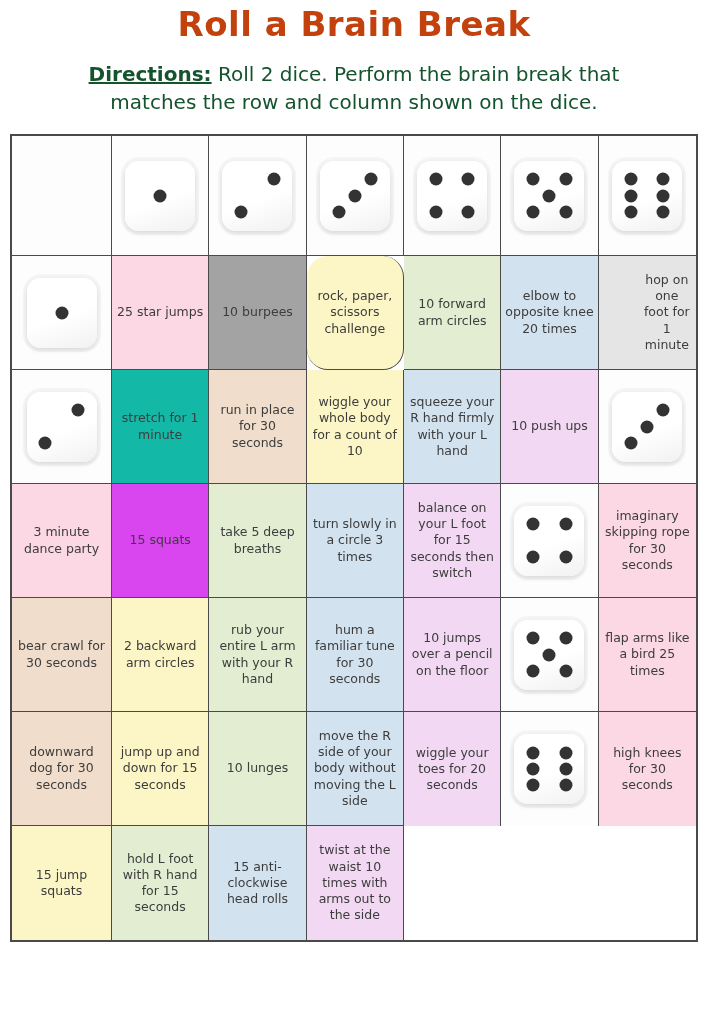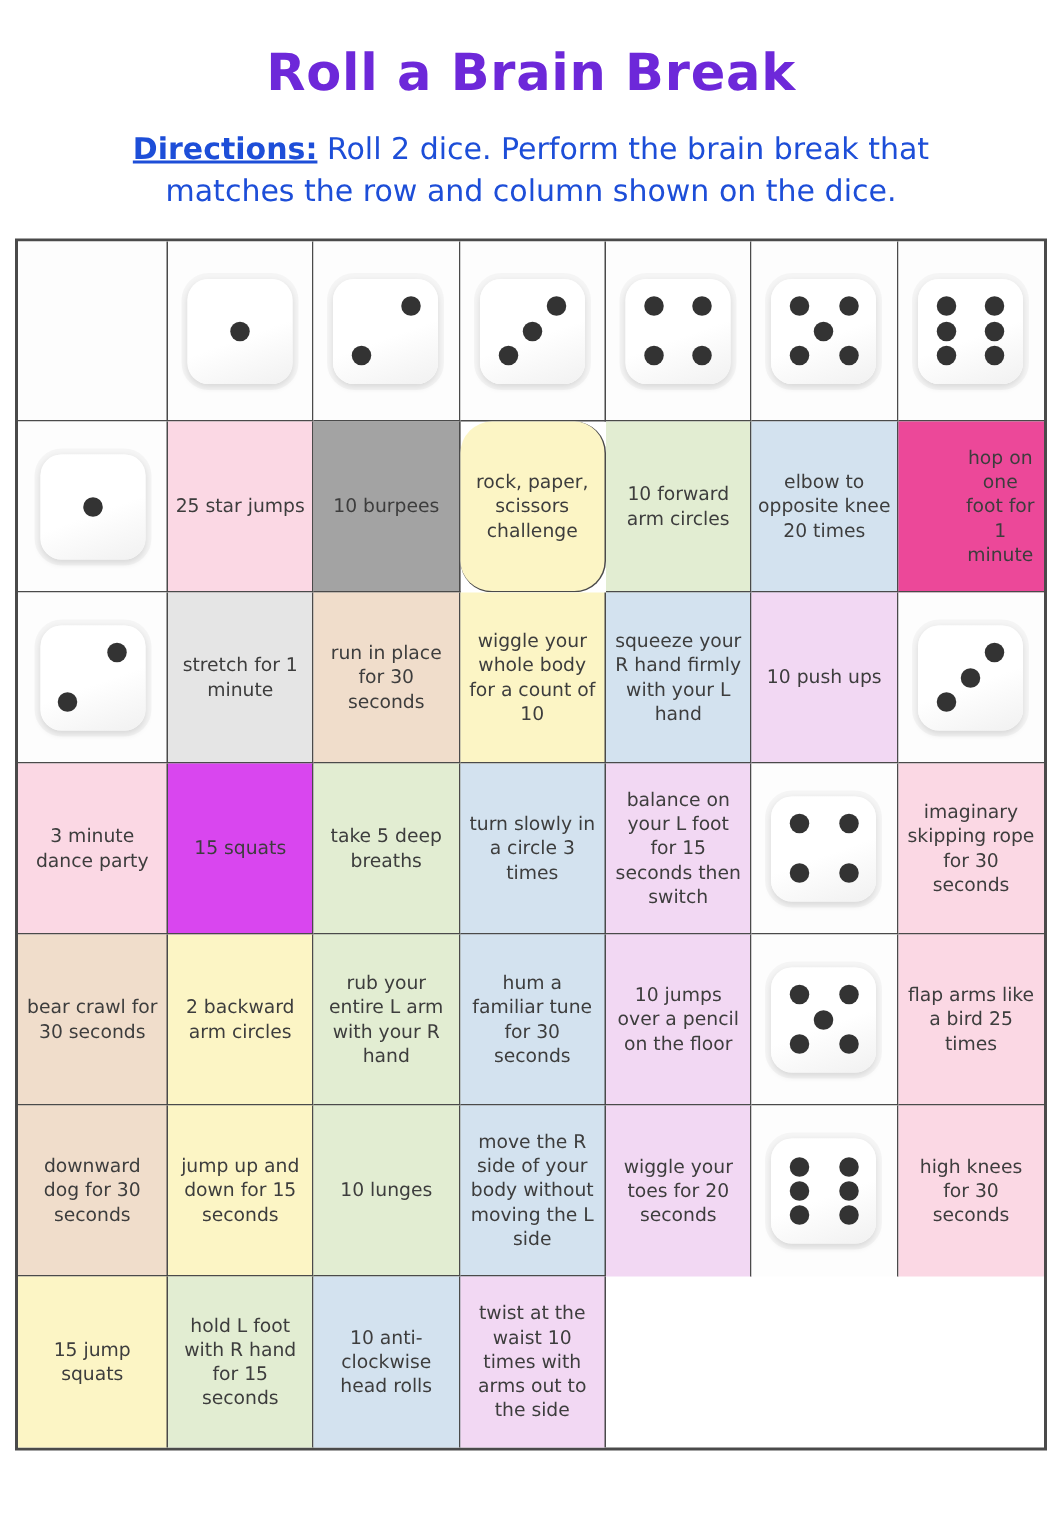--- a/index.html
+++ b/index.html
@@ -15,8 +15,8 @@
     font-size: 34px;
     font-weight: 700;
     letter-spacing: 0.5px;
-    margin: 29px 0 16px;
-    color: #6d28d9;
+    margin: 4px 0 16px;
+    color: #c2410c;
   }
   .directions {
     text-align: center;

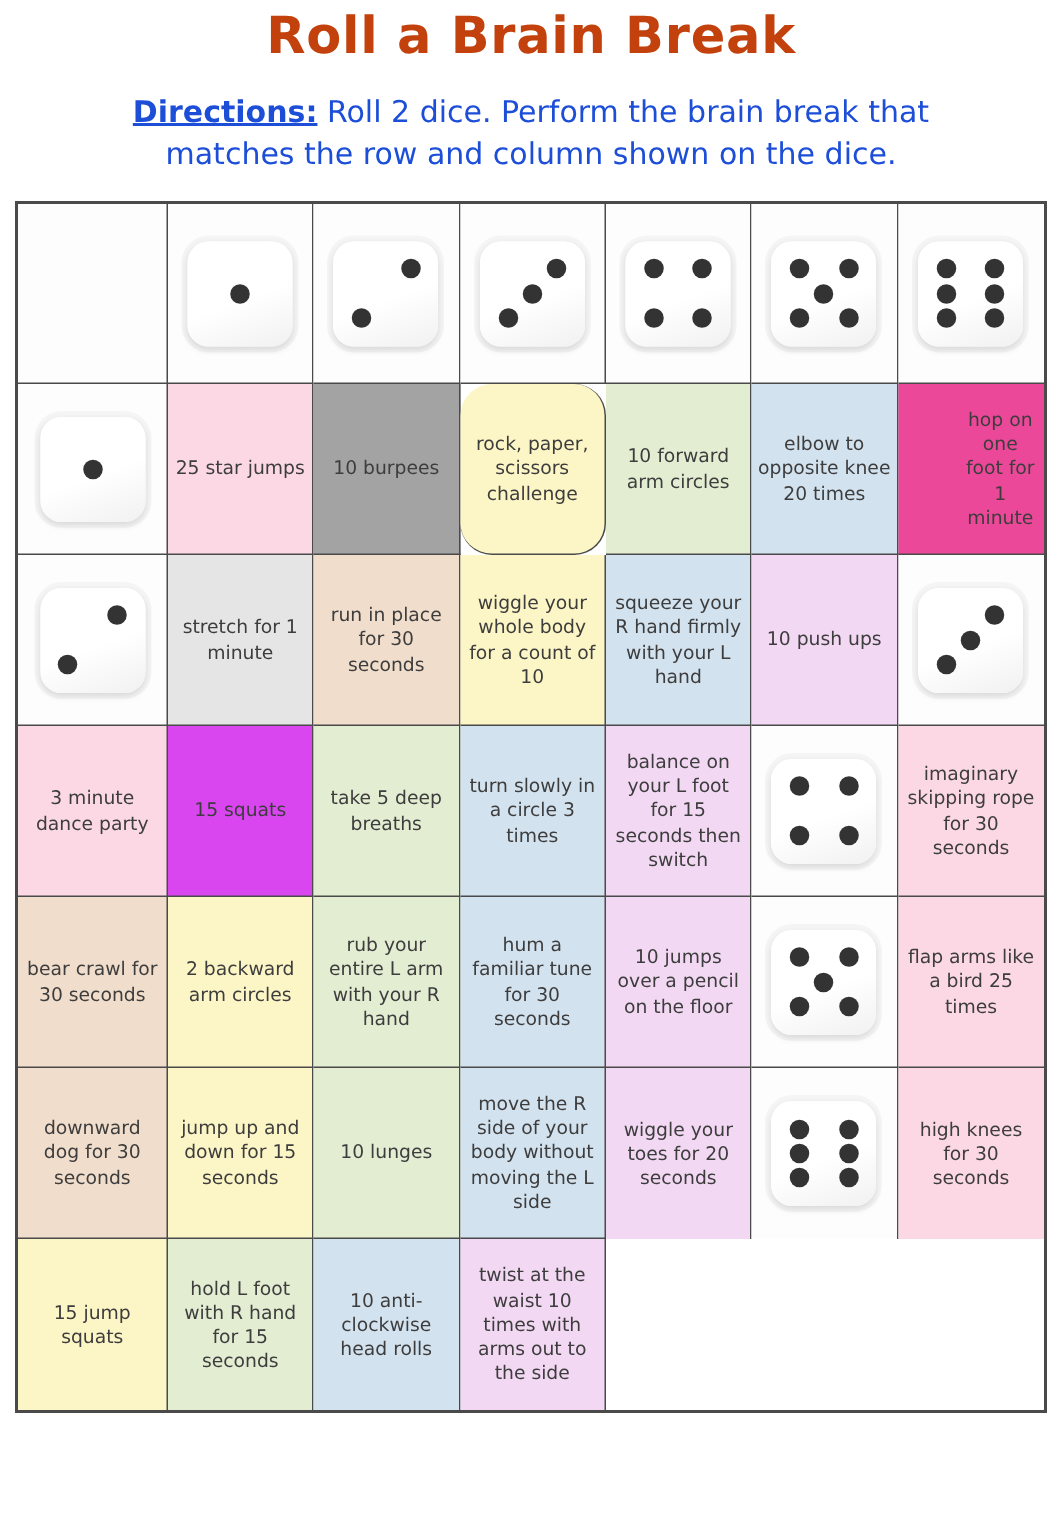--- a/index.html
+++ b/index.html
@@ -24,7 +24,7 @@
     line-height: 1.4;
     max-width: 600px;
     margin: 0 auto;
-    color: #1d4ed8;
+    color: #14532d;
   }
   .directions .dir-label {
     font-weight: 700;

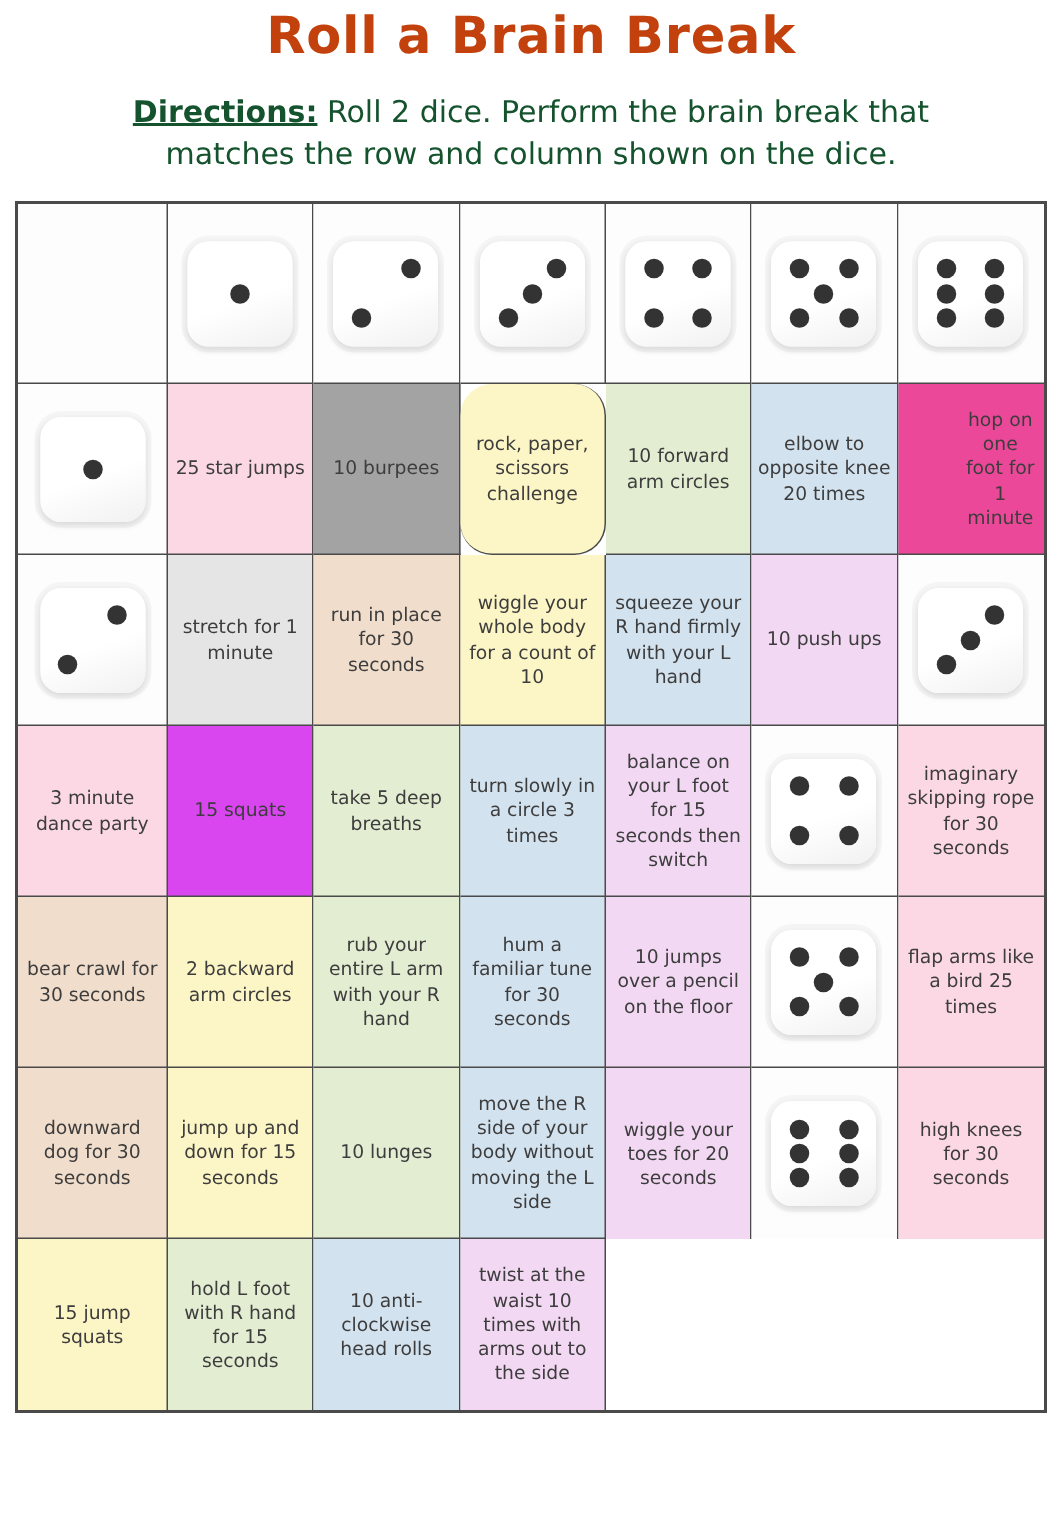--- a/index.html
+++ b/index.html
@@ -157,7 +157,7 @@
   <div class="cell act" style="background: rgb(211, 226, 239);">
       <span>elbow to opposite knee 20 times</span>
     </div>
-  <div class="cell act" style="background: #ec4899; padding-left: 43px;">
+  <div class="cell act" style="background: #e5e5e5; padding-left: 43px;">
       <span>hop on one foot for 1 minute</span>
     </div>
 

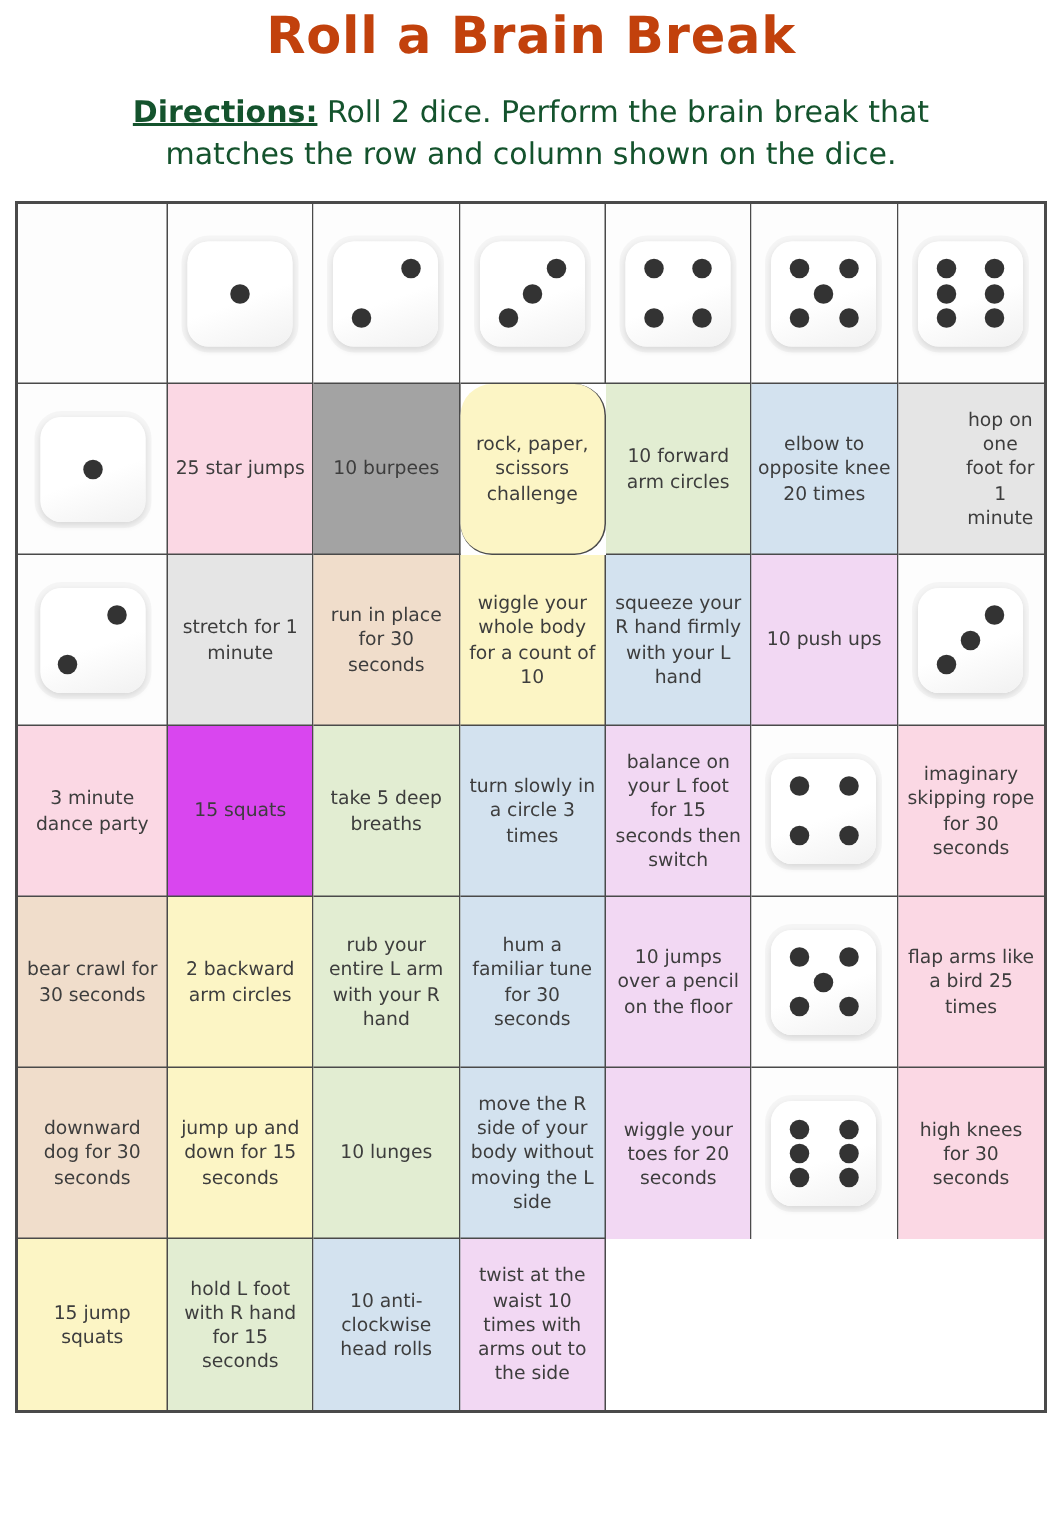--- a/index.html
+++ b/index.html
@@ -167,7 +167,7 @@
         <span class="pip bl"></span>
       </div>
     </div>
-  <div class="cell act" style="background: #e5e5e5; justify-content: flex-end;">
+  <div class="cell act" style="background: #14b8a6; justify-content: flex-end;">
       <span>stretch for 1 minute</span>
     </div>
   <div class="cell act" style="background: rgb(240, 221, 203);">

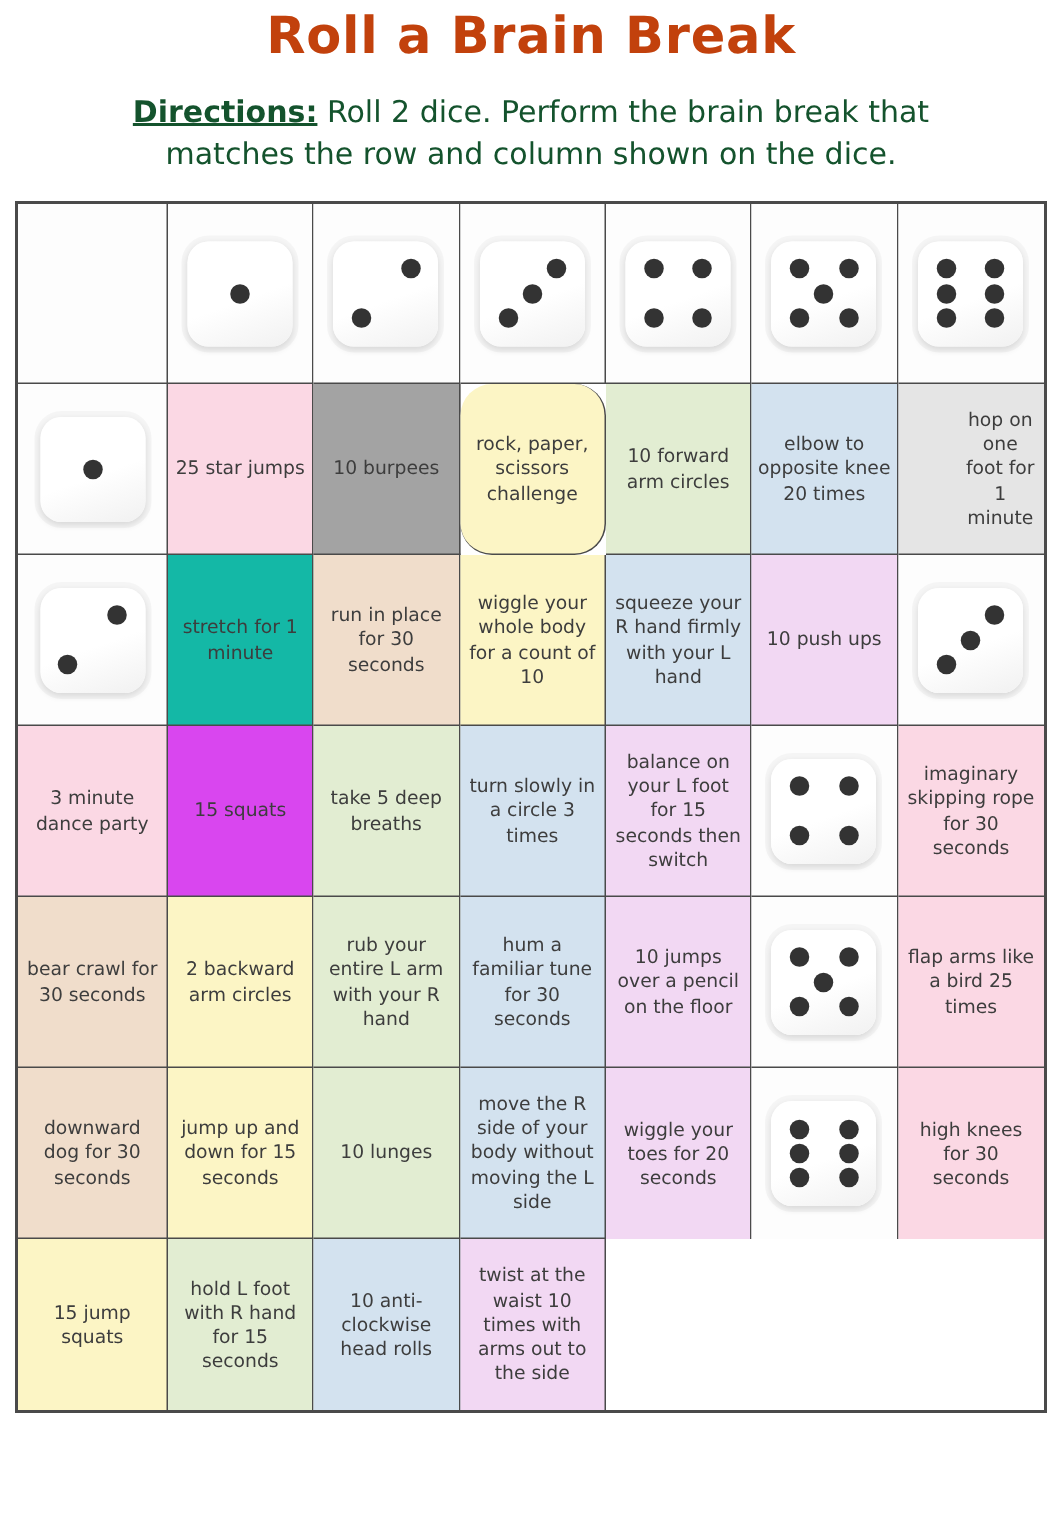--- a/index.html
+++ b/index.html
@@ -281,7 +281,7 @@
       <span>hold L foot with R hand for 15 seconds</span>
     </div>
   <div class="cell act" style="background: rgb(211, 226, 239);">
-      <span>10 anti-clockwise head rolls</span>
+      <span>15 anti-clockwise head rolls</span>
     </div>
   <div class="cell act" style="background: rgb(242, 216, 243);">
       <span>twist at the waist 10 times with arms out to the side</span>

